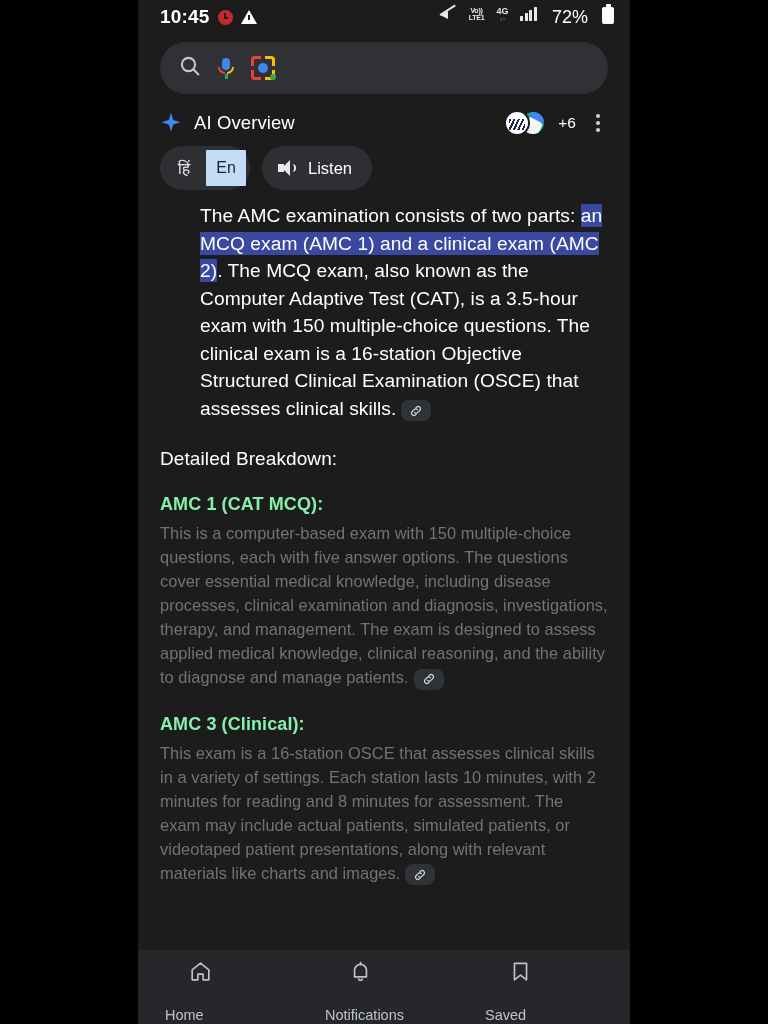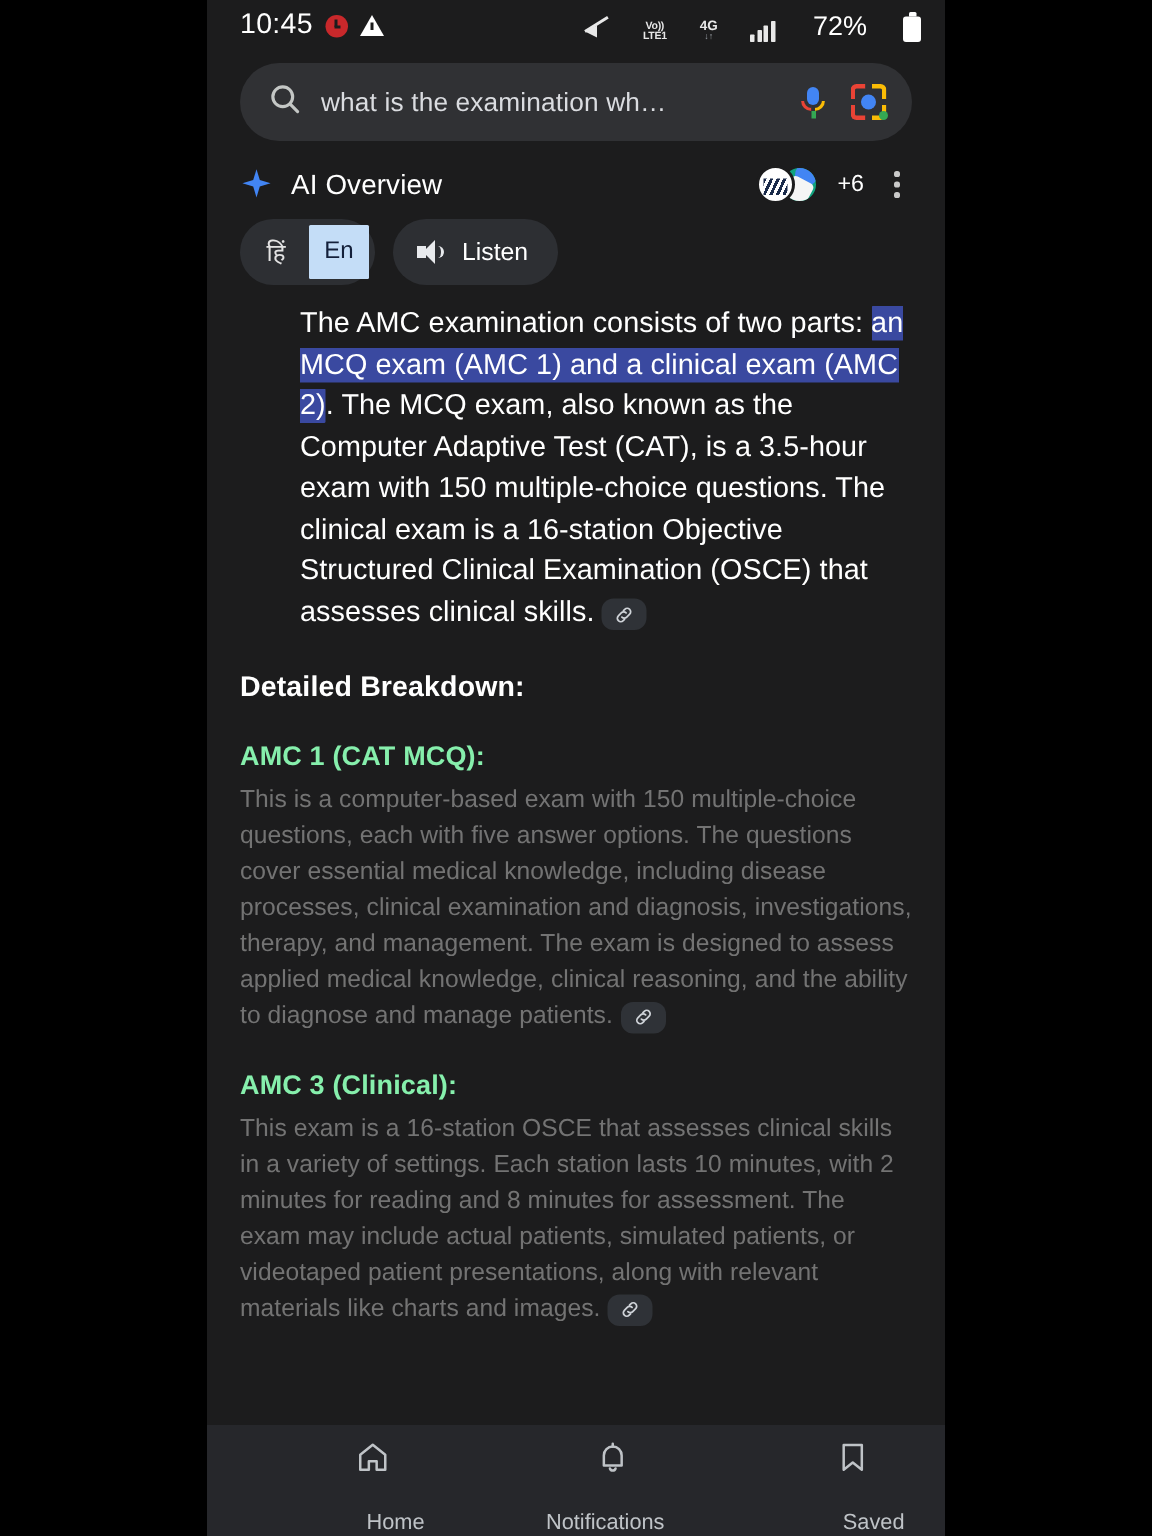--- a/index.html
+++ b/index.html
@@ -36,7 +36,7 @@
     background: #1c1c1d;
   }
   .sb-left { display: flex; align-items: center; gap: 8px; }
-  .sb-time { font-size: 19px; font-weight: 400; letter-spacing: .2px; color:#fff; }
+  .sb-time { font-size: 19px; font-weight: 700; letter-spacing: .2px; color:#fff; }
   .sb-right { display: flex; align-items: flex-end; gap: 22px; }
 
   .ic-alarm-dot {

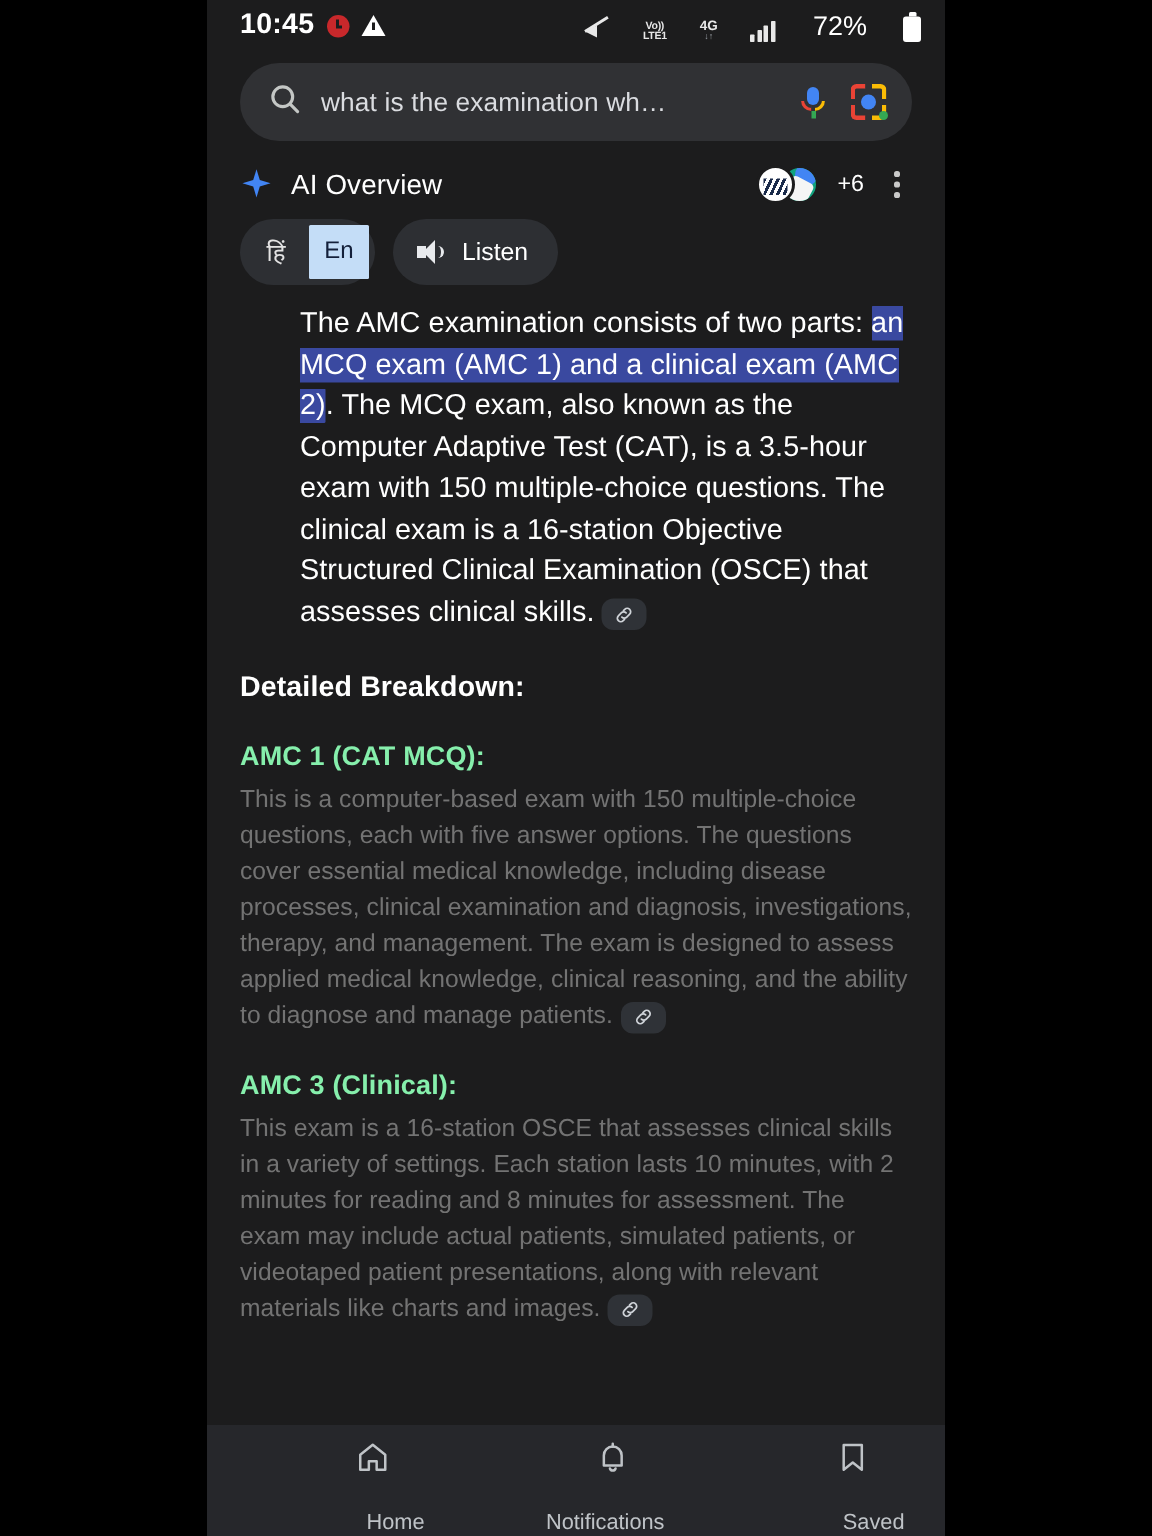--- a/index.html
+++ b/index.html
@@ -37,7 +37,7 @@
   }
   .sb-left { display: flex; align-items: center; gap: 8px; }
   .sb-time { font-size: 19px; font-weight: 700; letter-spacing: .2px; color:#fff; }
-  .sb-right { display: flex; align-items: flex-end; gap: 22px; }
+  .sb-right { display: flex; align-items: flex-start; gap: 12px; }
 
   .ic-alarm-dot {
     width: 15px; height: 15px; border-radius: 50%;

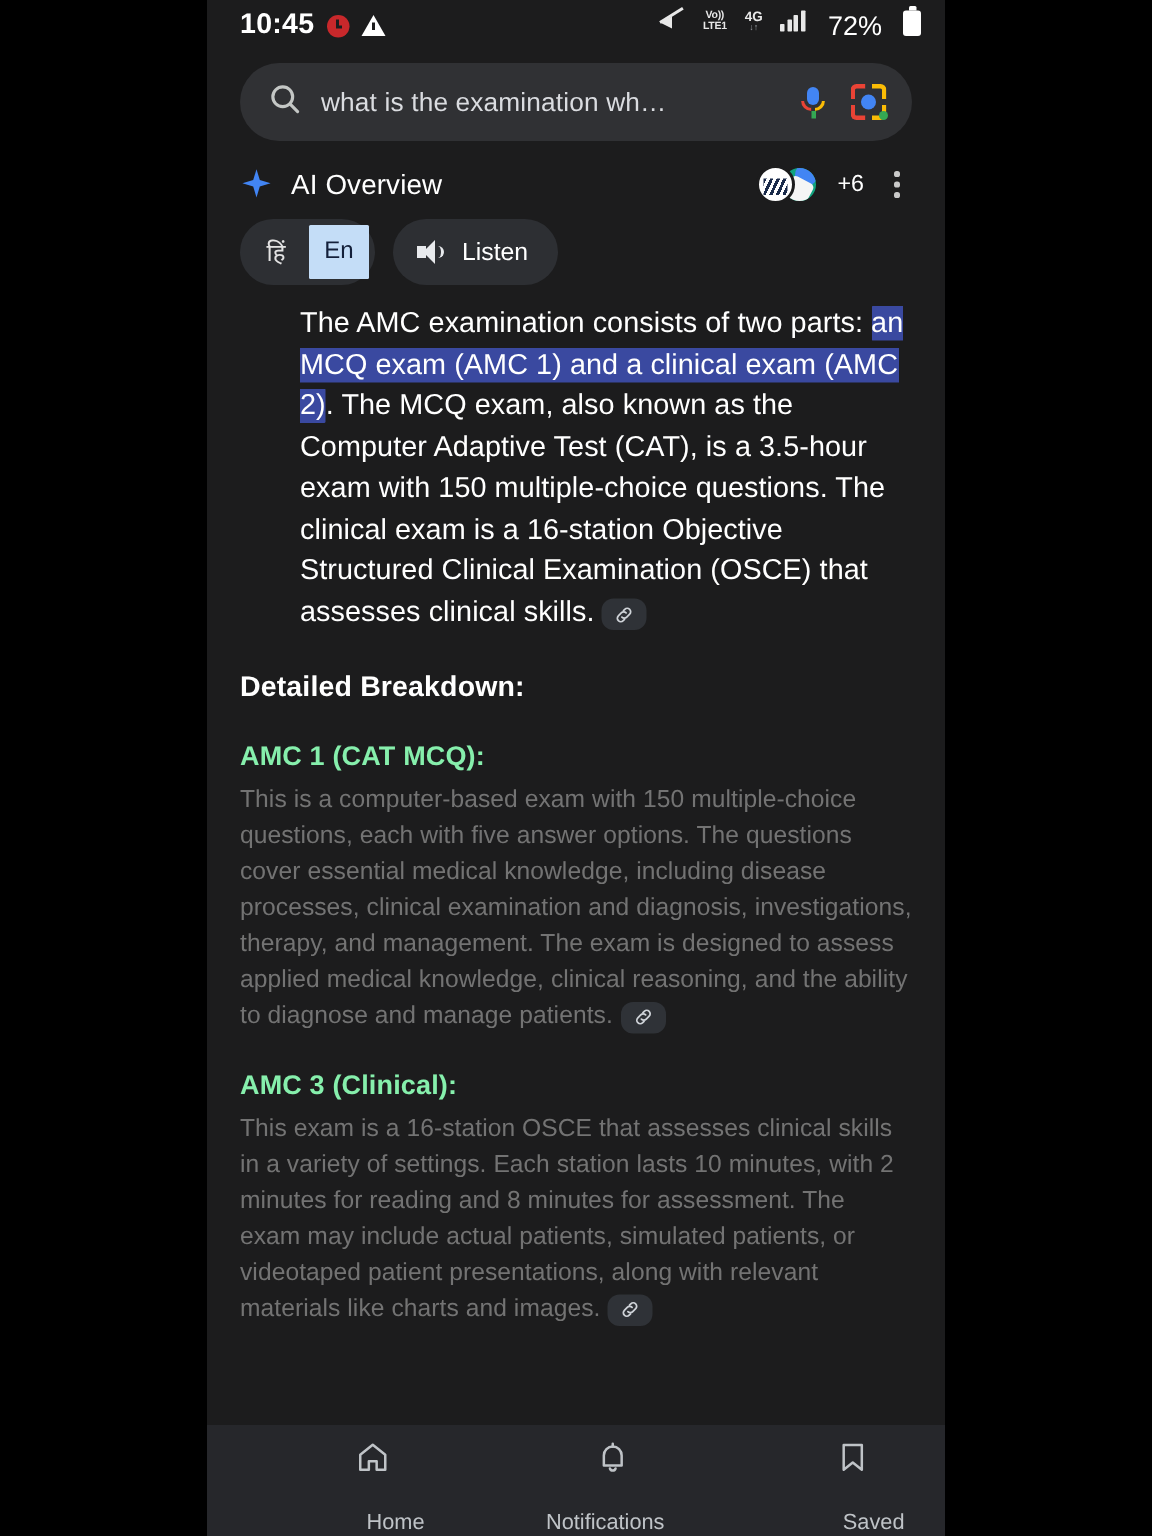--- a/index.html
+++ b/index.html
@@ -293,7 +293,6 @@
           <line x1="15.3" y1="15.3" x2="20.4" y2="20.4" stroke="#c4c7c5" stroke-width="2.1" stroke-linecap="round"></line>
         </svg>
       </span>
-      <span class="search-text" title="Search">what is the examination wh…</span>
       <span class="mic">
         <span class="body"></span>
           <span class="arc-l"></span>

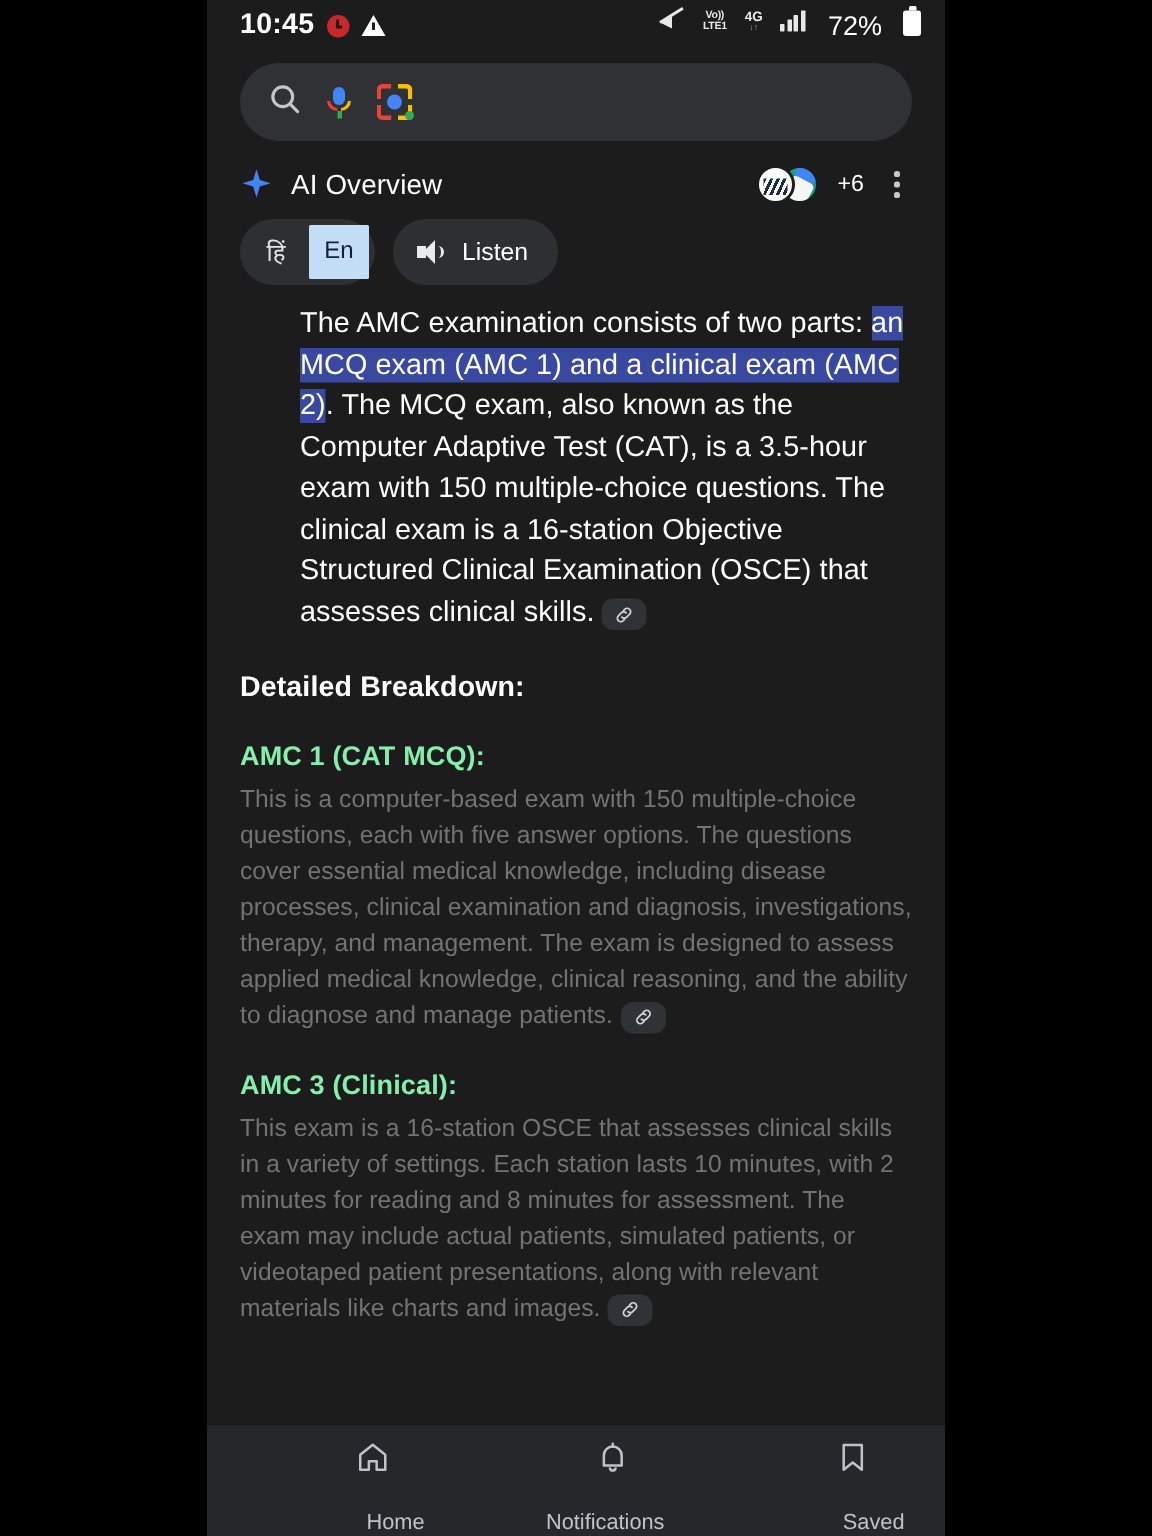--- a/index.html
+++ b/index.html
@@ -214,7 +214,7 @@
   }
   .sel { background:#3a49a0; color:#ffffff; border-radius:1px; padding:1px 0; }
   .h-section {
-    font-size:19px; color:#ffffff; font-weight:700; margin-top:26px; letter-spacing:.1px;
+    font-size:19px; color:#ffffff; font-weight:400; margin-top:26px; letter-spacing:.1px;
   }
   .h-sub {
     font-size:18px; color:#86efac; font-weight:700; margin-top:24px; letter-spacing:.1px;

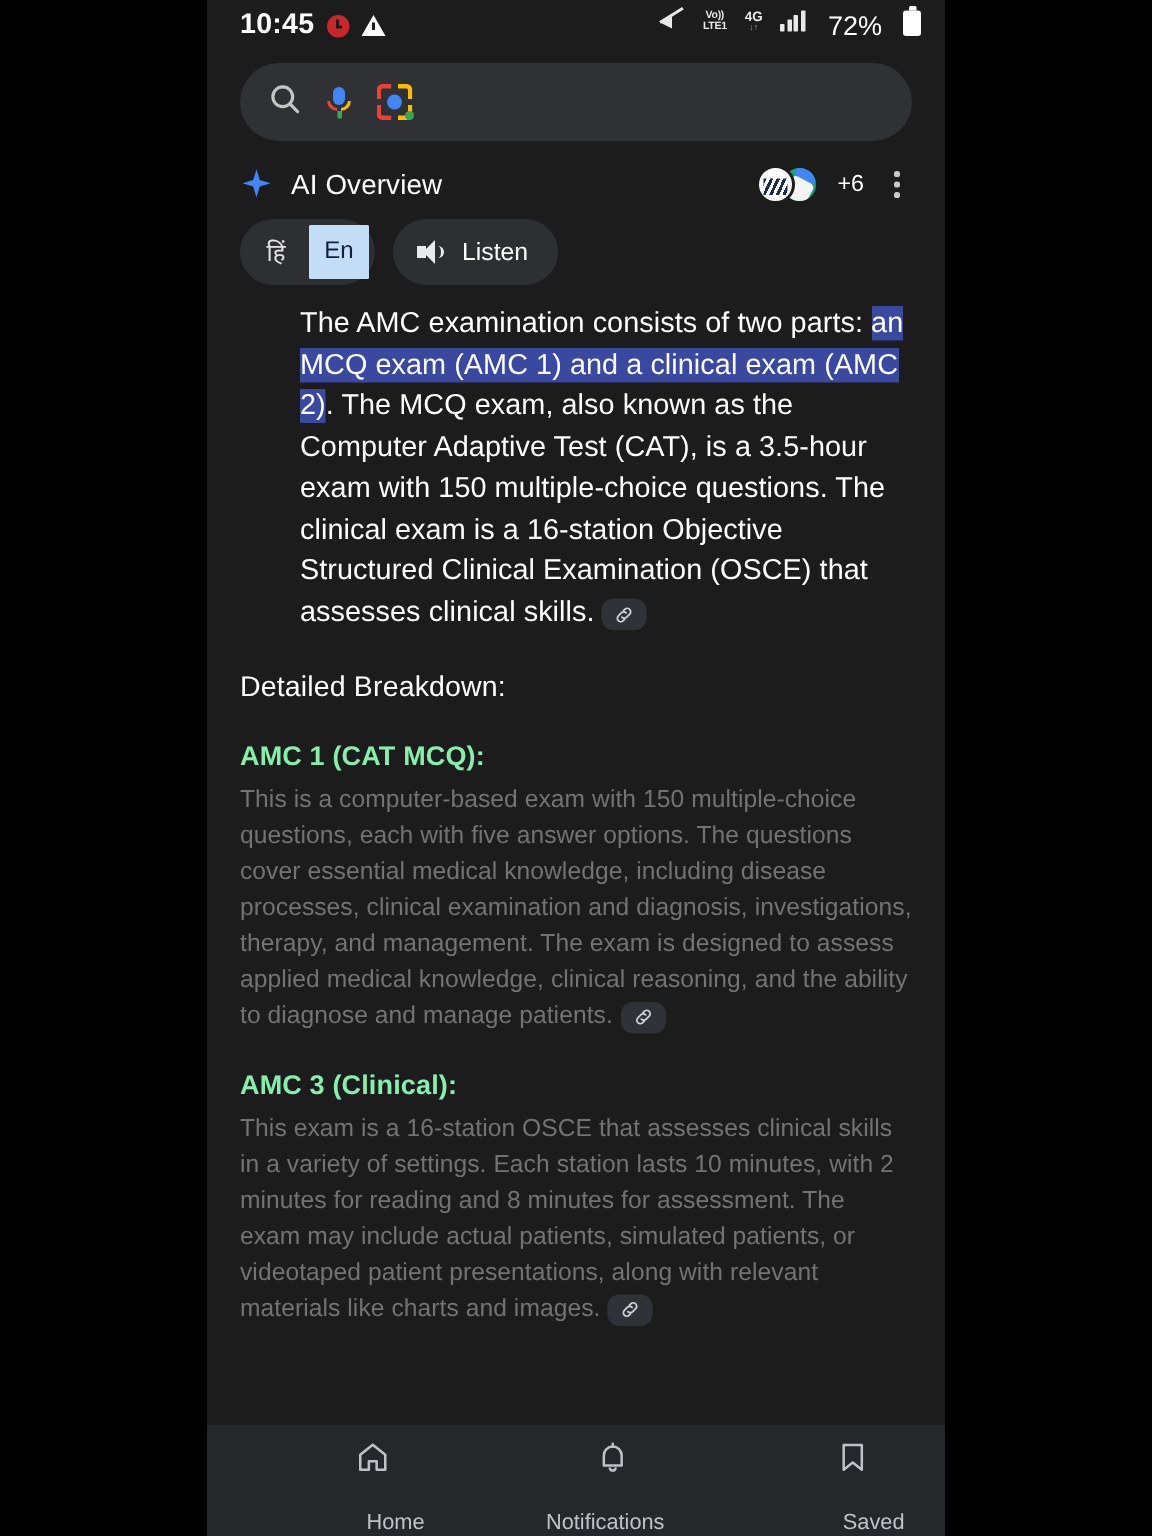--- a/index.html
+++ b/index.html
@@ -239,7 +239,7 @@
     padding: 4px 6px 0 6px;
   }
   .navitem {
-    display:flex; flex-direction:column; align-items:flex-end; gap:19px;
+    display:flex; flex-direction:column; align-items:flex-start; gap:19px;
     width:118px;
   }
   .navpill {

